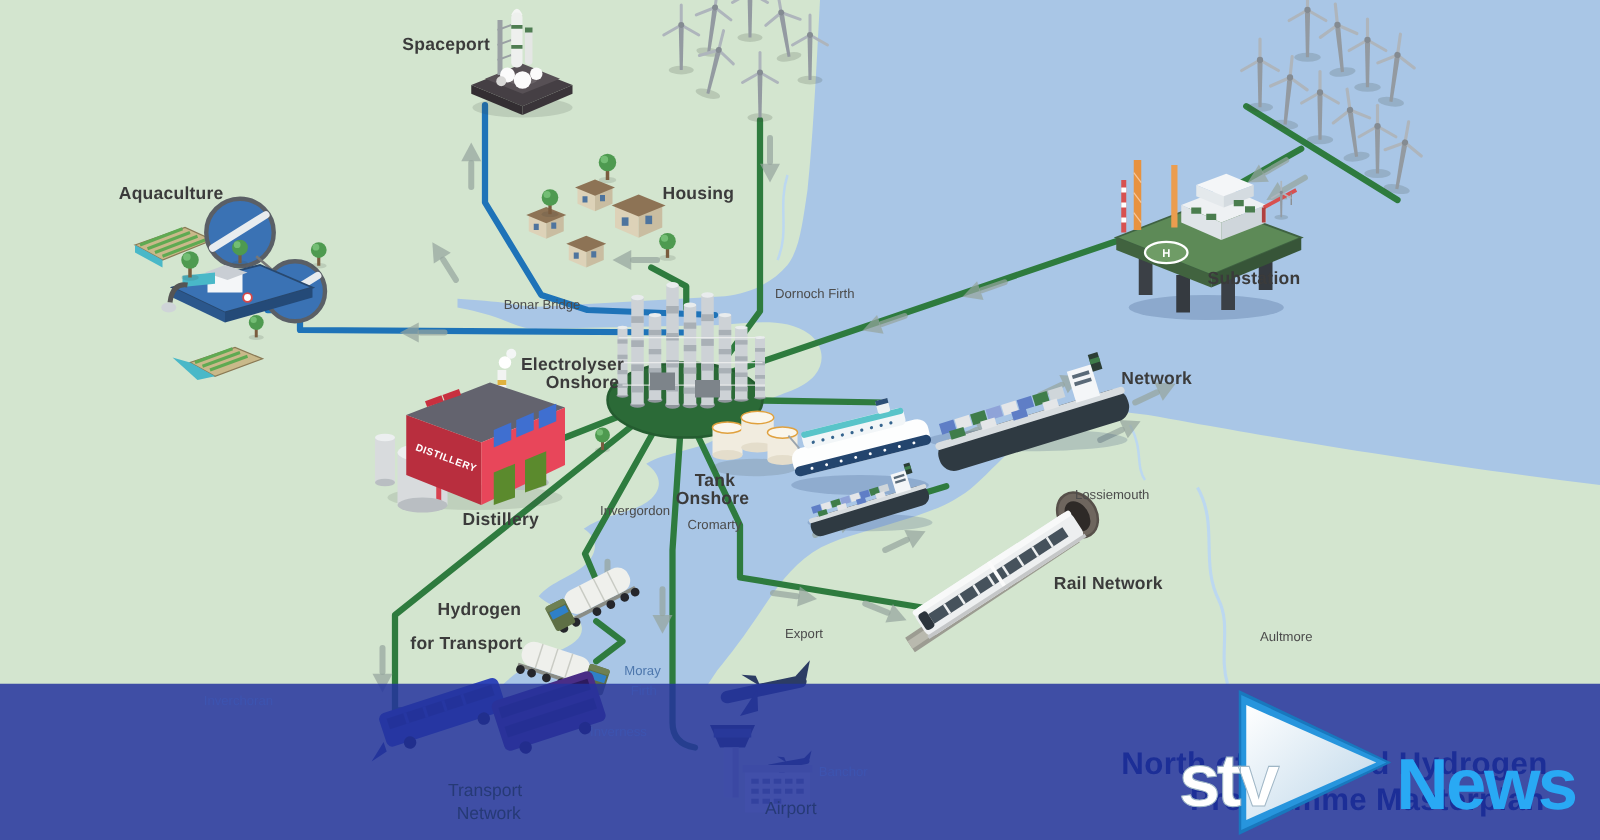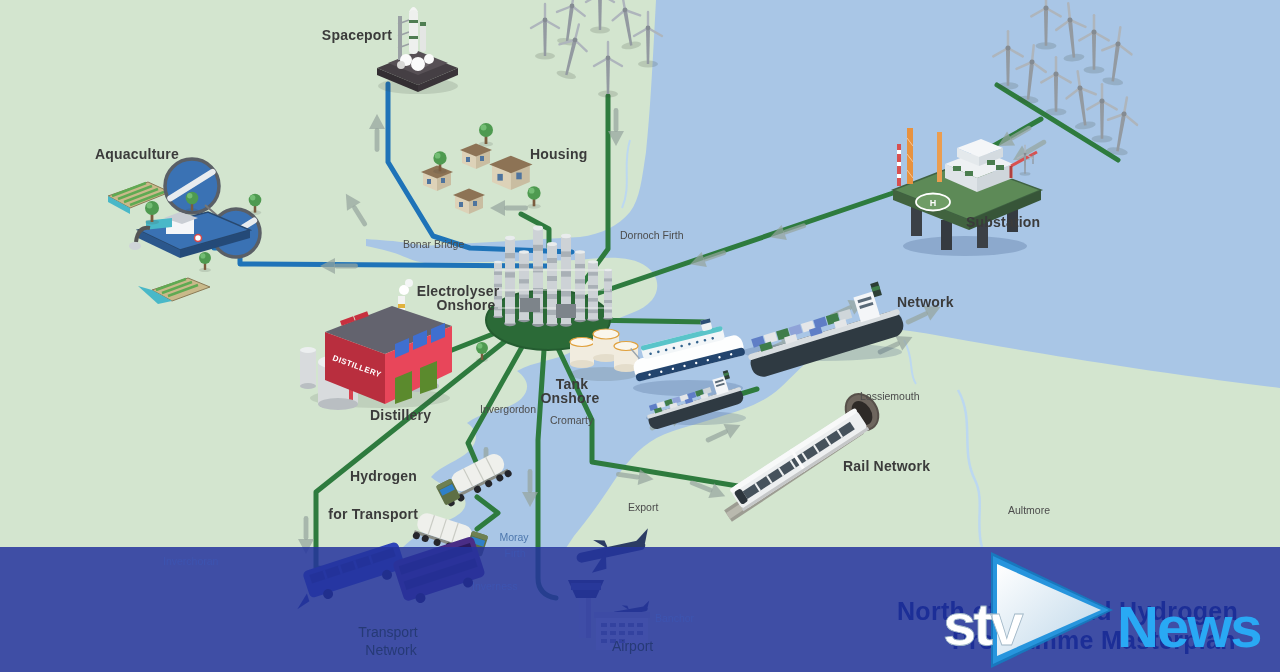--- a/index.html
+++ b/index.html
@@ -539,7 +539,7 @@
   <div class="lbl big ctr" style="left:570px;top:390px">Onshore</div>
   <div class="lbl big" style="left:897px;top:294px">Network</div>
   <div class="lbl big" style="left:843px;top:458px">Rail Network</div>
-  <div class="lbl big rgt" style="left:417px;top:468px">Hydrogen</div>
+  <div class="lbl big rgt" style="left:417px;top:479px">Hydrogen</div>
   <div class="lbl big rgt" style="left:418px;top:506px">for Transport</div>
 
   <div class="lbl small" style="left:403px;top:238px">Bonar Bridge</div>

